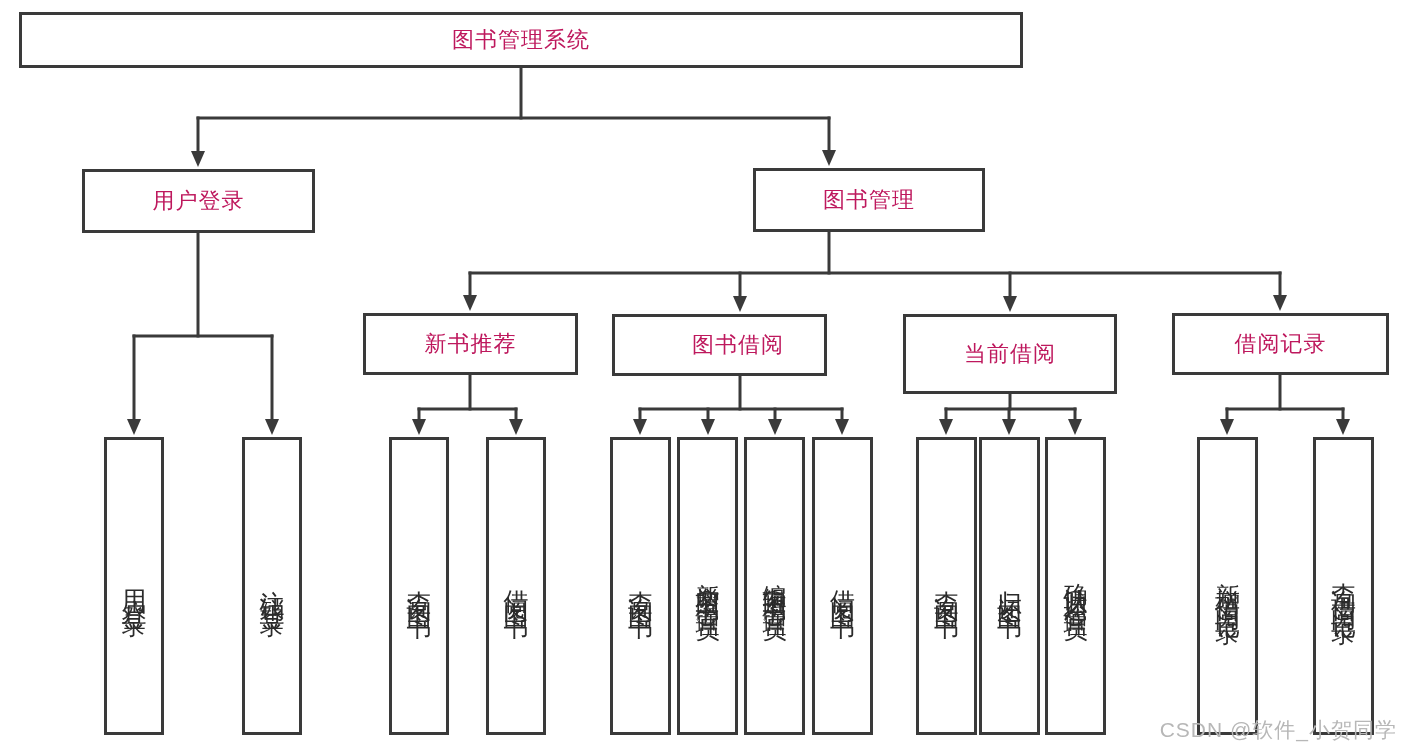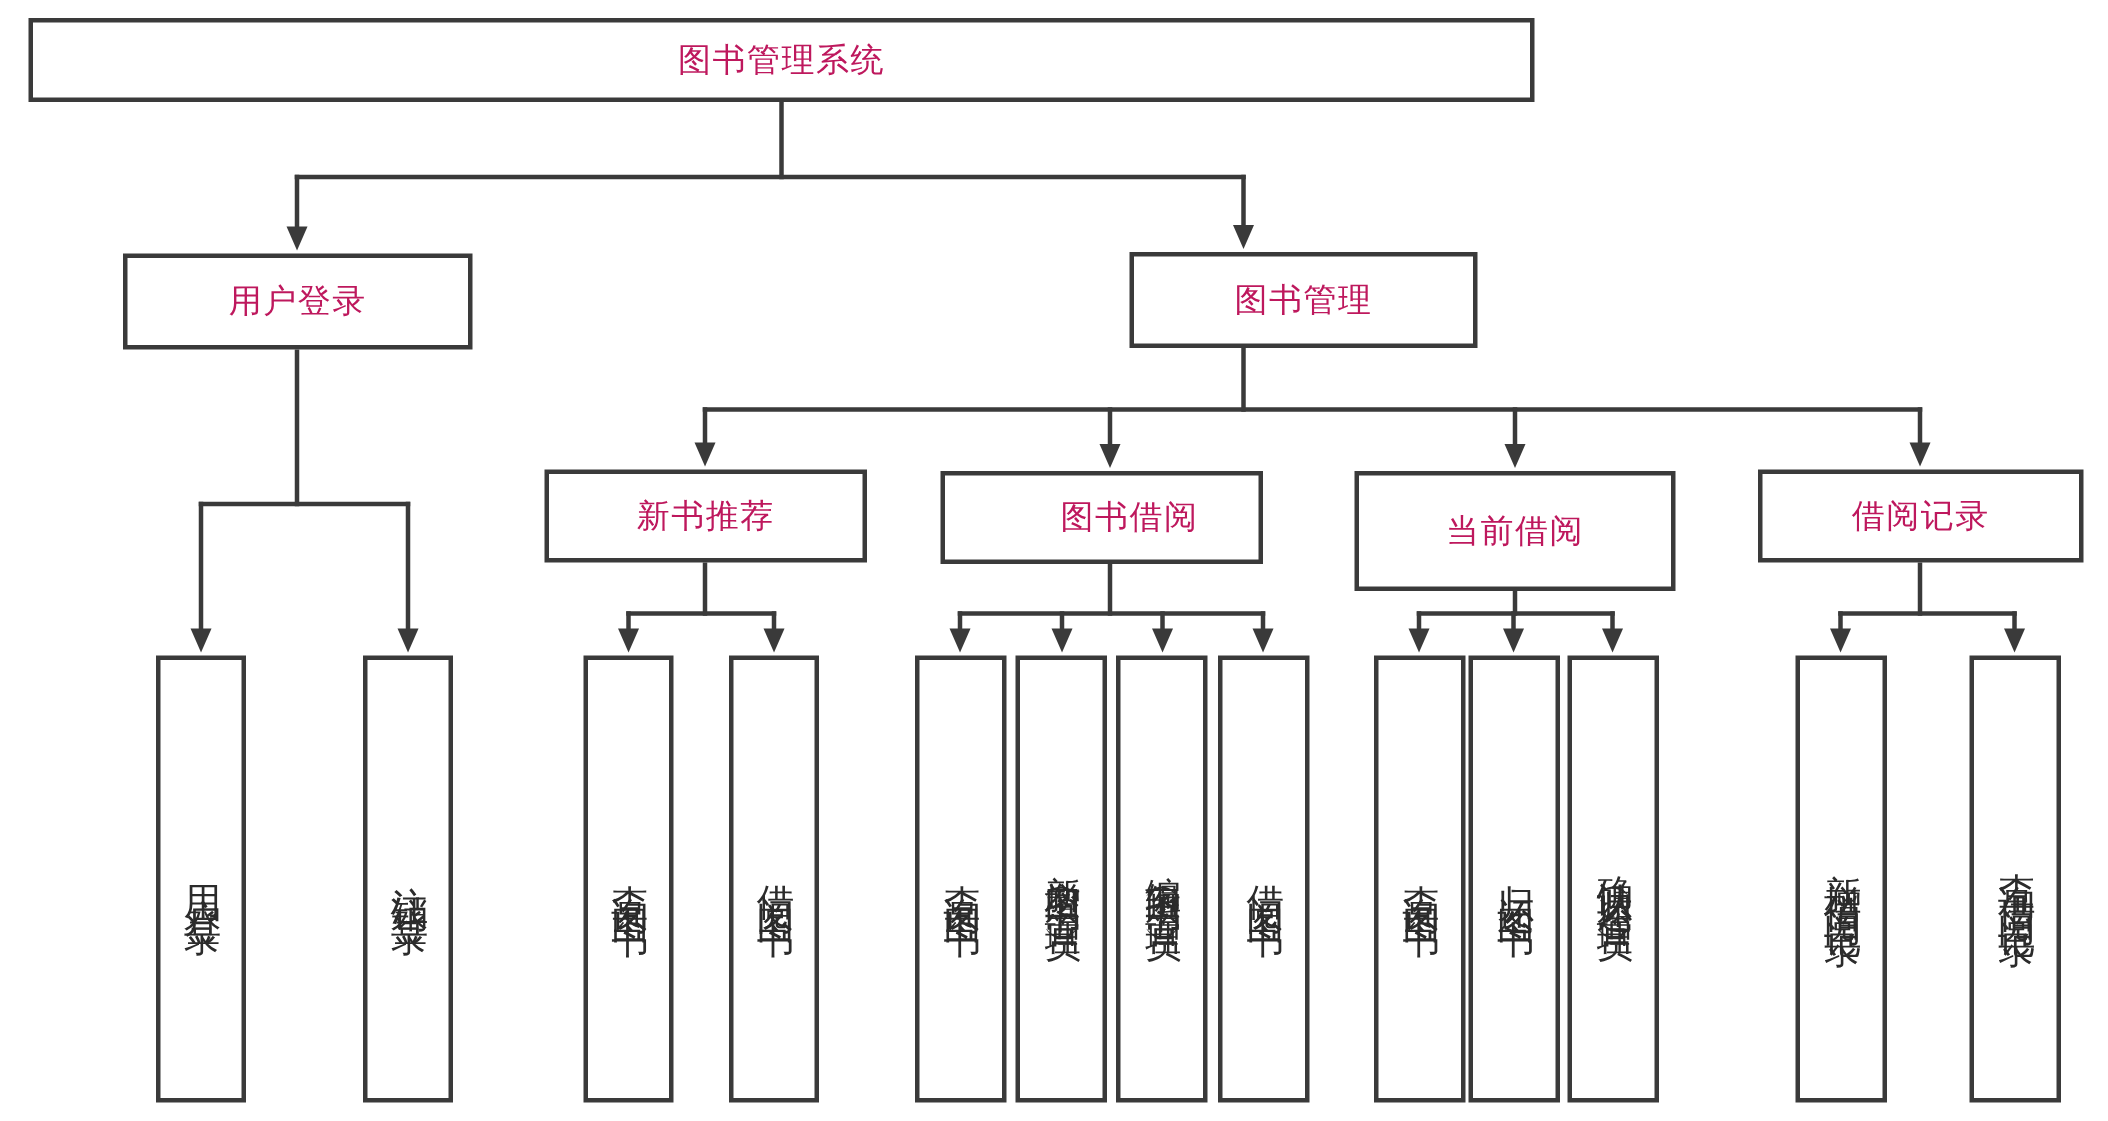--- a/index.html
+++ b/index.html
@@ -153,7 +153,7 @@
   <div class="node hbox" style="left:363px; top:313px; width:215px; height:62px;">
     <span>新书推荐</span>
   </div>
-  <div class="node hbox" style="left:627px; top:314px; width:215px; height:62px;padding-left:37px;">
+  <div class="node hbox" style="left:612px; top:314px; width:215px; height:62px;padding-left:37px;">
     <span>图书借阅</span>
   </div>
   <div class="node hbox" style="left:903px; top:314px; width:214px; height:80px;">

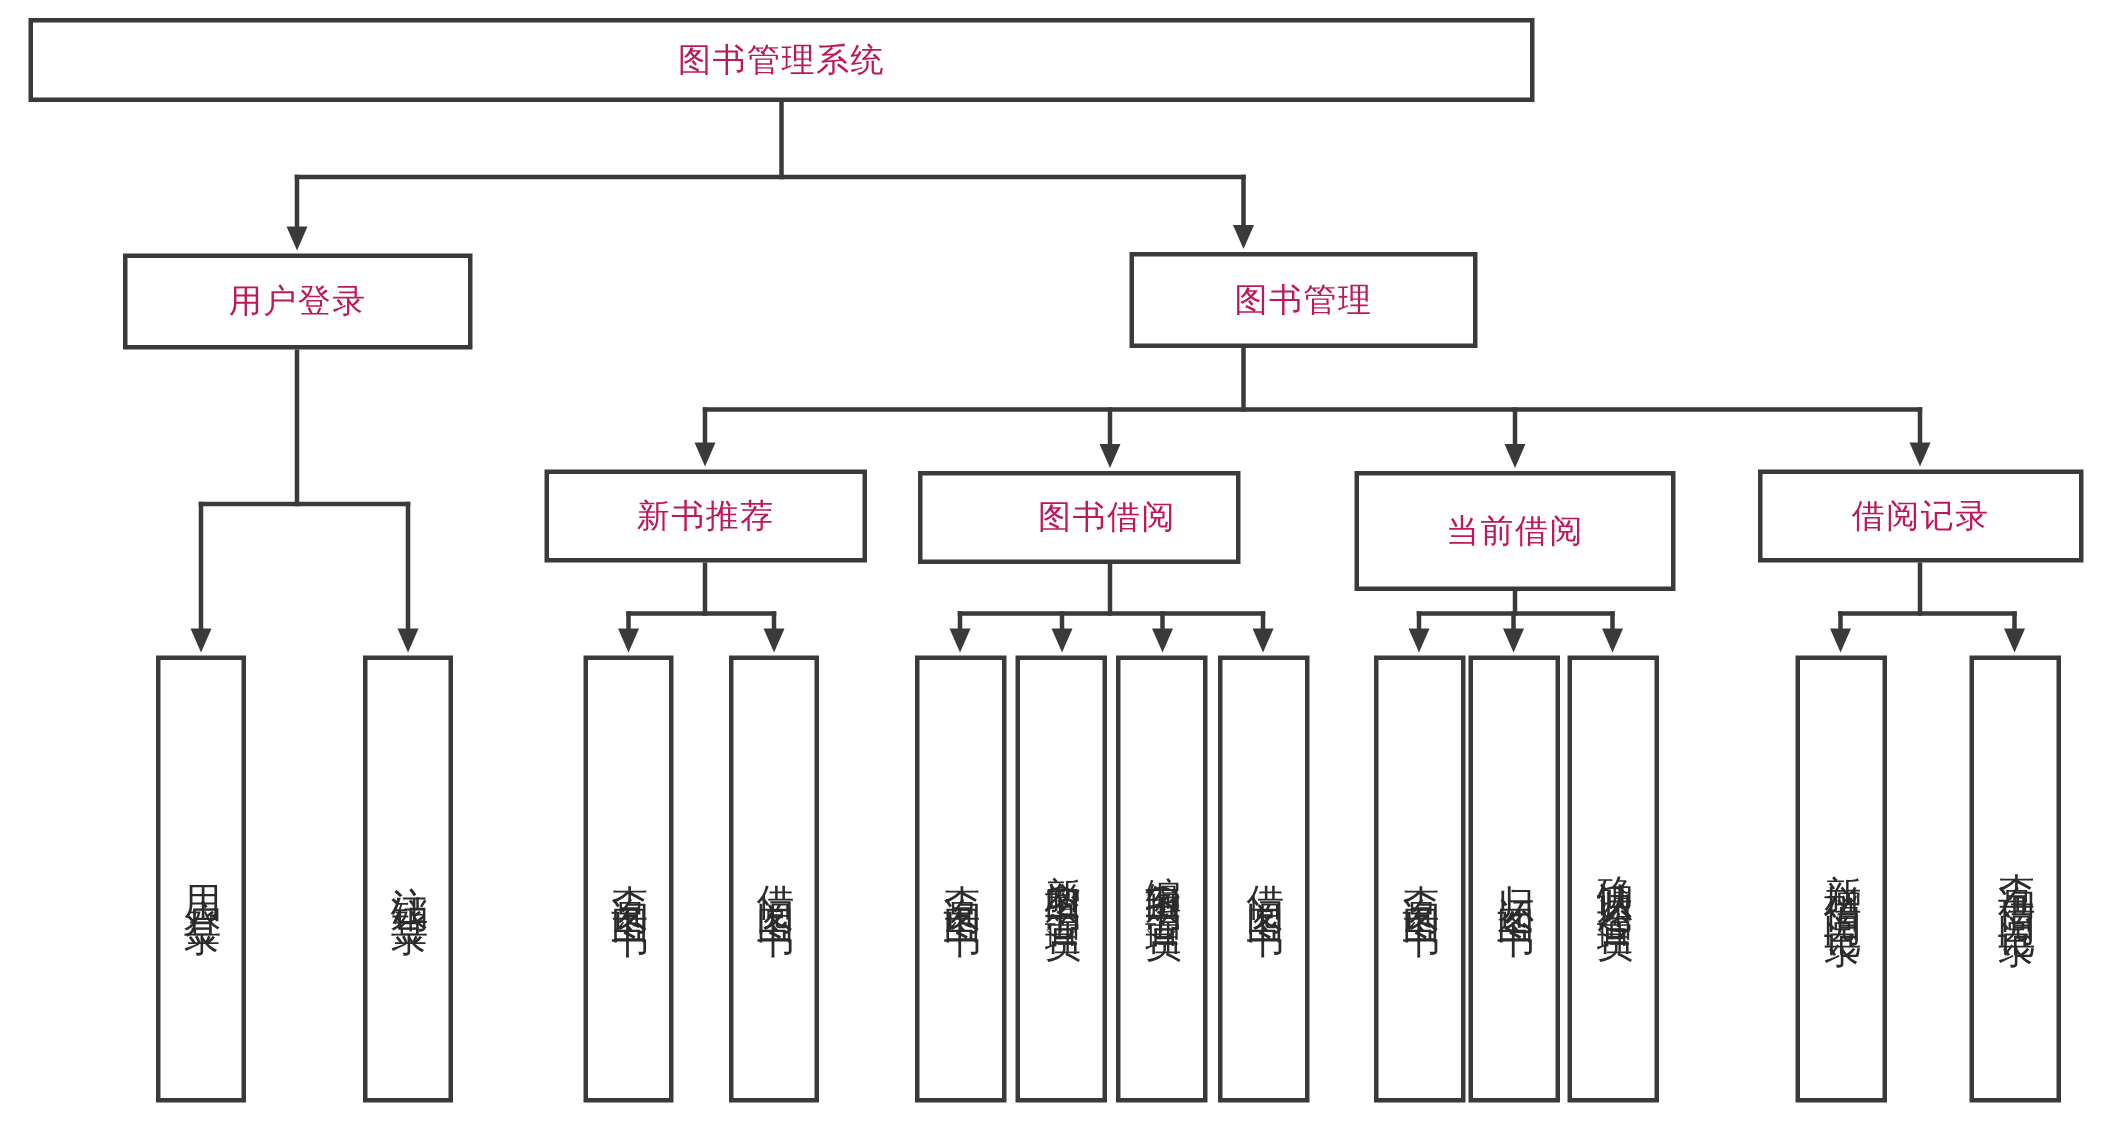--- a/index.html
+++ b/index.html
@@ -207,6 +207,7 @@
     <span>查询借阅记录</span>
   </div>
 
+  <div class="watermark">CSDN @软件_小贺同学</div>
 
 </div>
 

